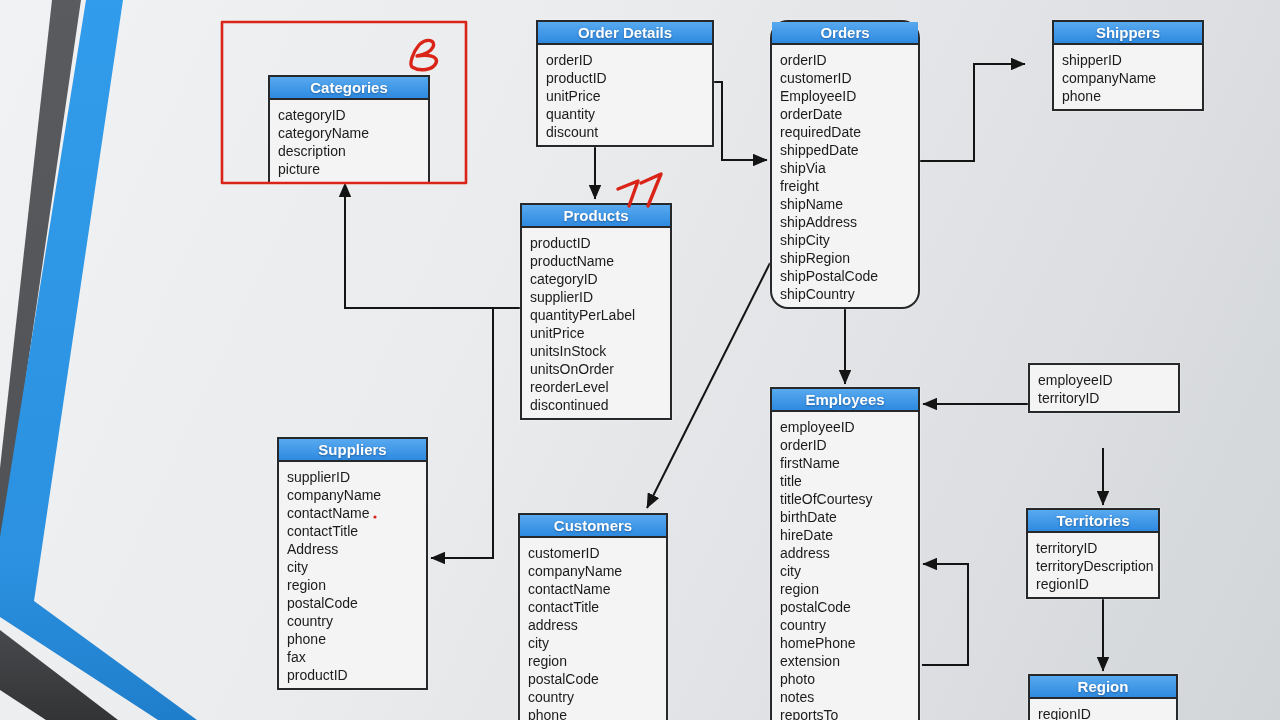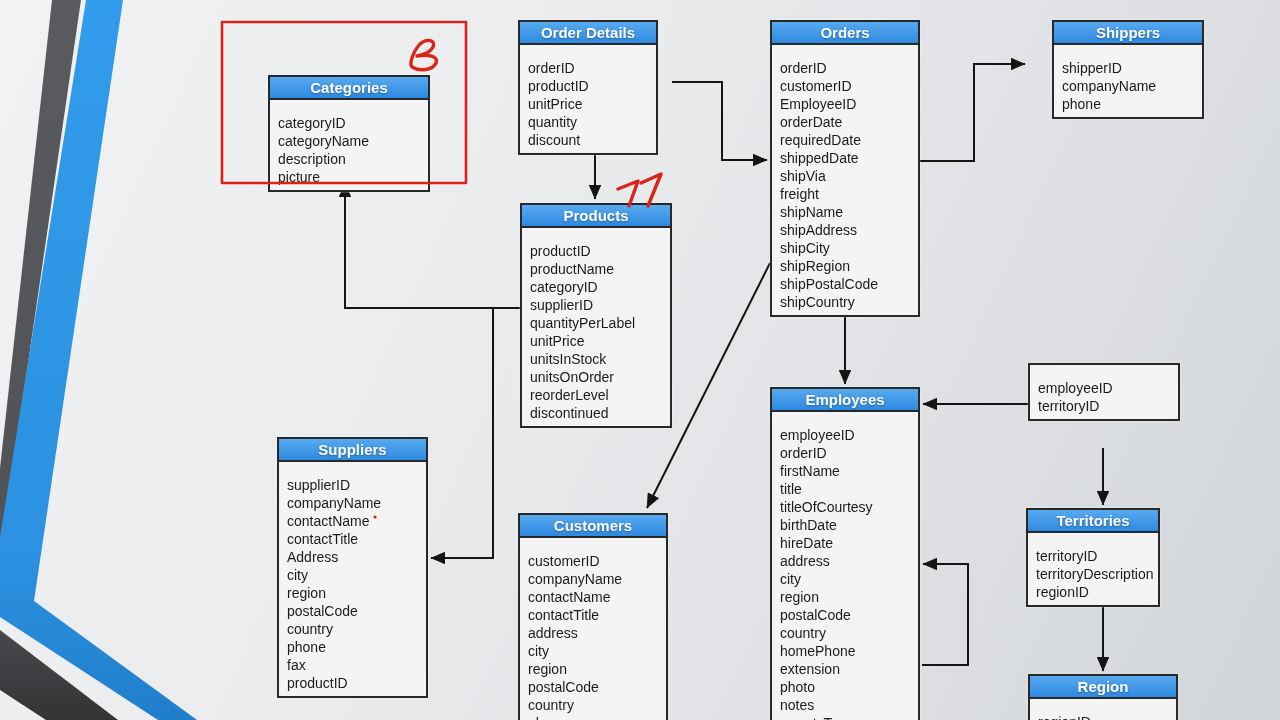--- a/index.html
+++ b/index.html
@@ -41,7 +41,7 @@
     white-space:nowrap;
   }
   
-  .etable--order-details{left:518px;top:20px;width:140px;}
+  .etable--order-details{left:536px;top:20px;width:178px;}
   .etable--orders{left:770px;top:20px;width:150px;}
   .etable--shippers{left:1052px;top:20px;width:152px;}
   .etable--categories{left:268px;top:75px;width:162px;}

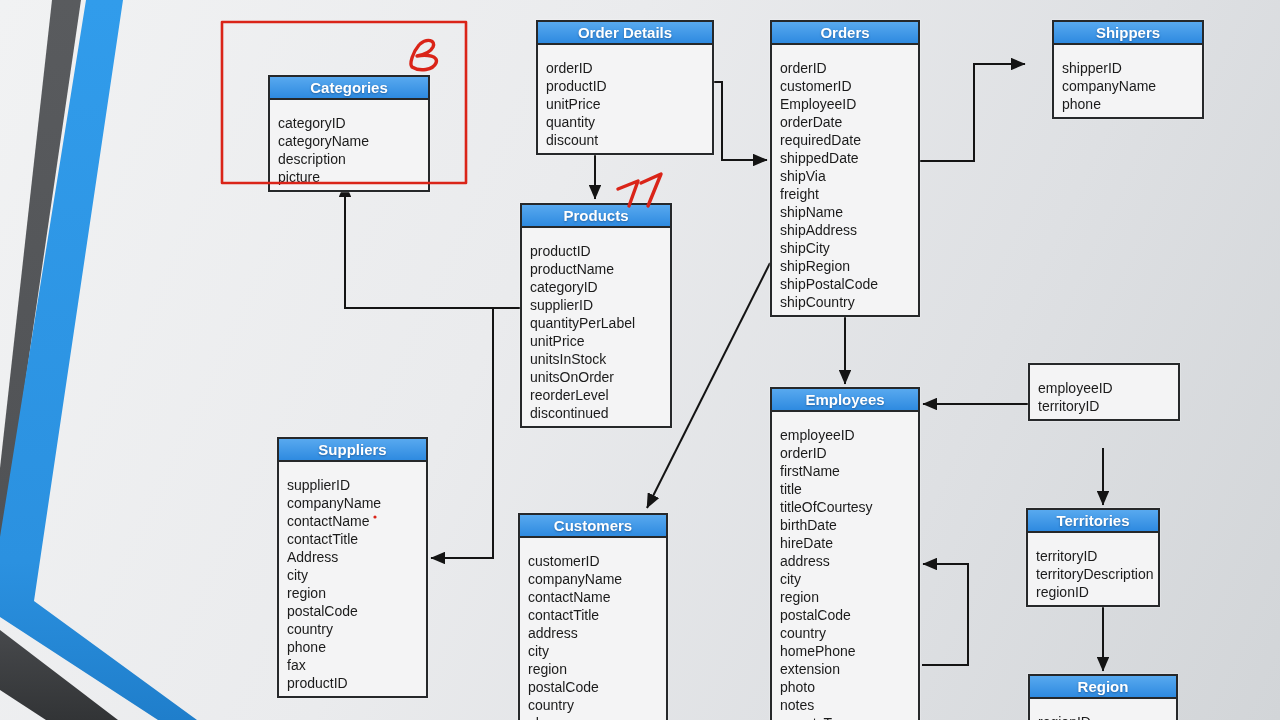--- a/index.html
+++ b/index.html
@@ -42,7 +42,7 @@
   }
   
   .etable--order-details{left:536px;top:20px;width:178px;}
-  .etable--orders{left:770px;top:20px;width:150px;}
+  .etable--orders{left:770px;top:20px;width:150px;border-radius:18px;}
   .etable--shippers{left:1052px;top:20px;width:152px;}
   .etable--categories{left:268px;top:75px;width:162px;}
   .etable--products{left:520px;top:203px;width:152px;}

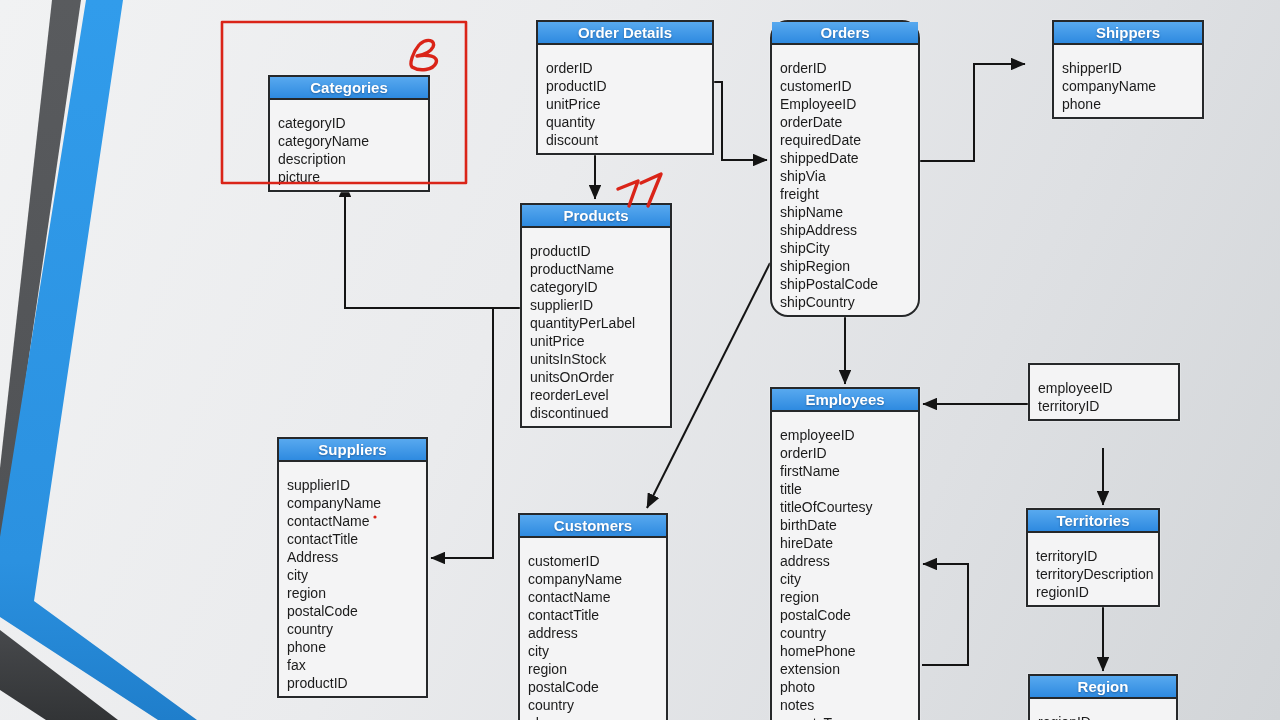--- a/index.html
+++ b/index.html
@@ -32,7 +32,7 @@
     padding:1px 2px;
     text-shadow:0 1px 2px rgba(20,60,110,.55);
   }
-  .etable-body{padding:6px 0 4px 0;margin-top:8px;}
+  .etable-body{padding:6px 0 4px 0;}
   .etable-field{
     font-size:14px;
     line-height:18px;

